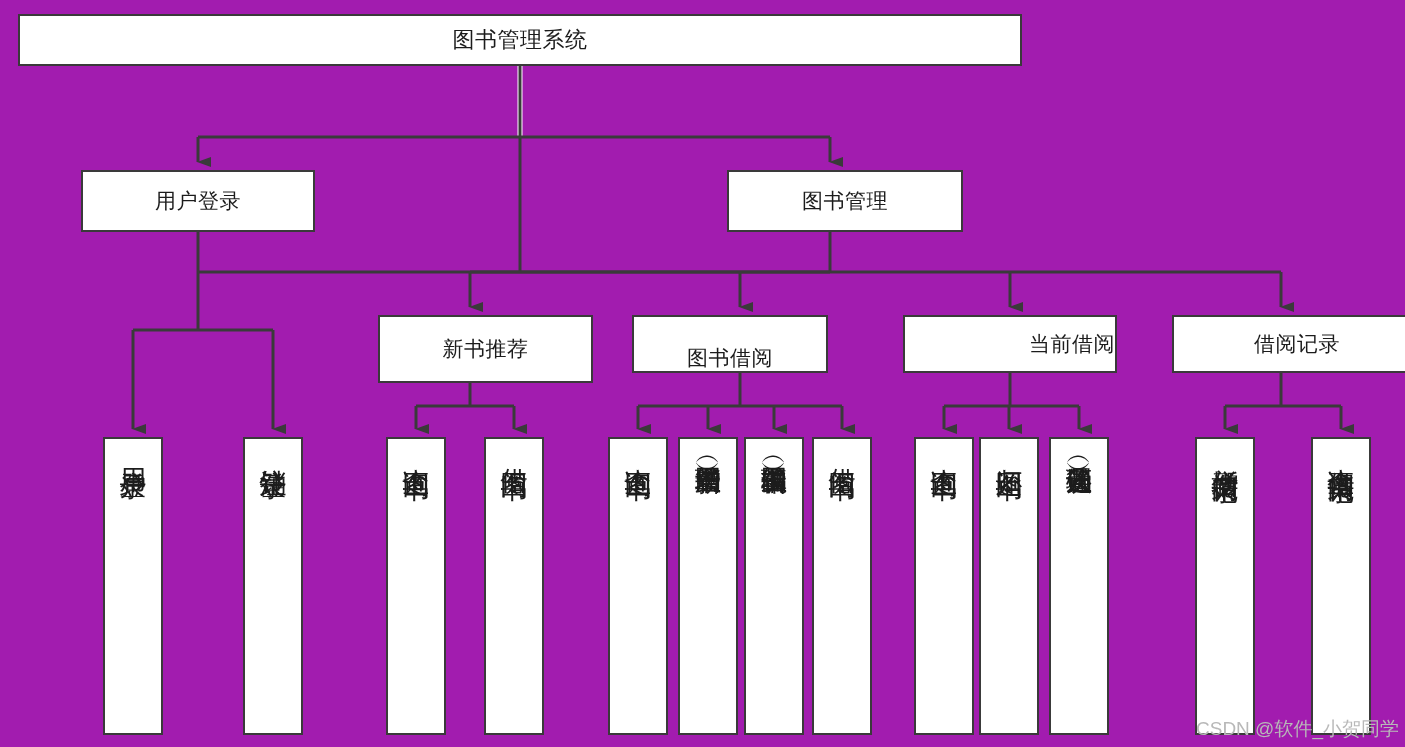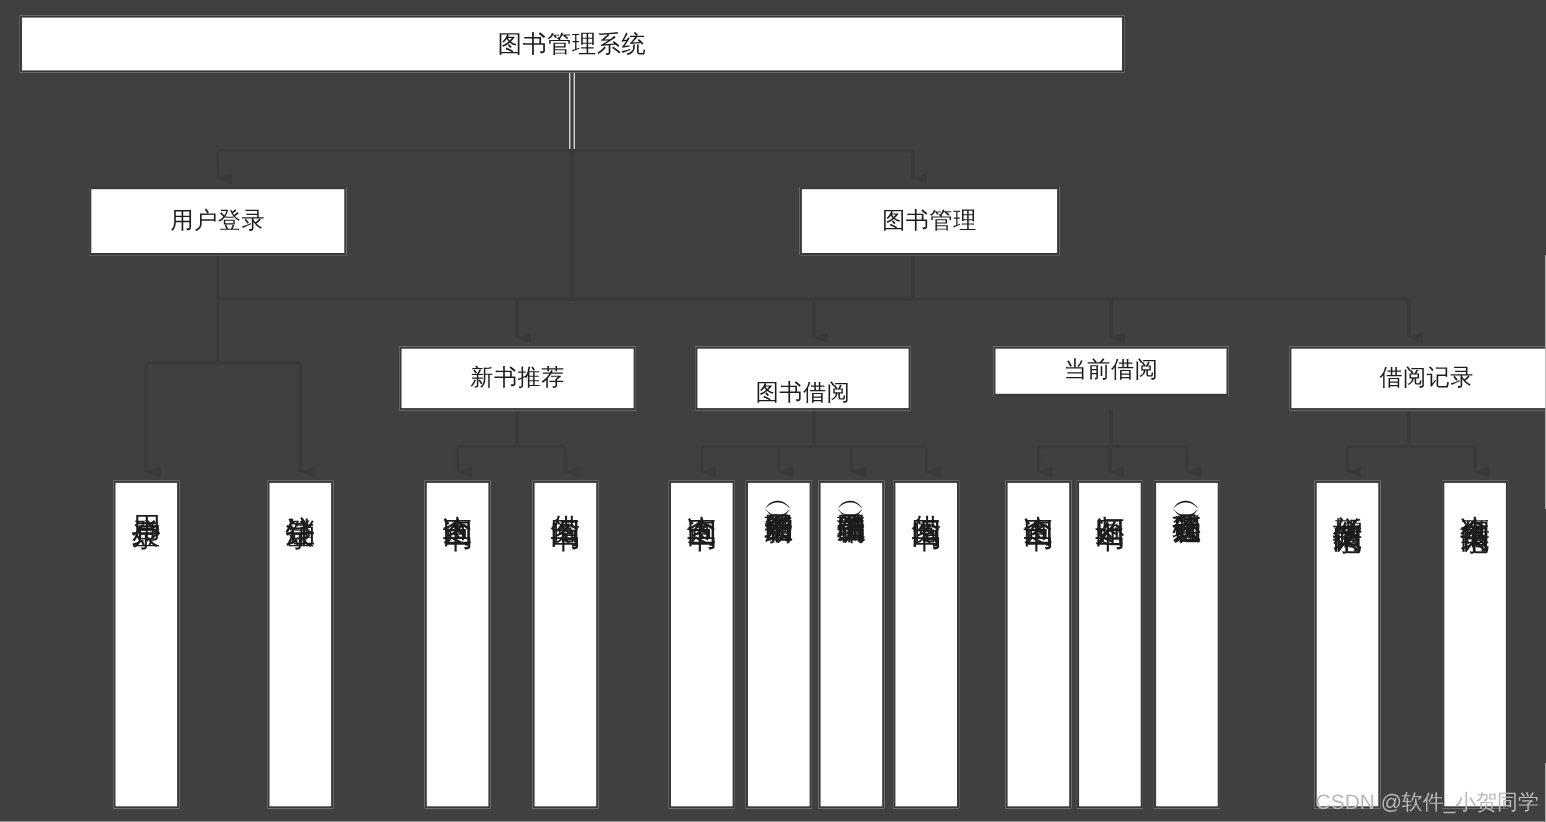--- a/index.html
+++ b/index.html
@@ -12,7 +12,7 @@
     position: relative;
     width: 1405px;
     height: 747px;
-    background: #404040;
+    background: #a21caf;
     font-family: "Liberation Sans", "DejaVu Sans", sans-serif;
     overflow: hidden;
   }

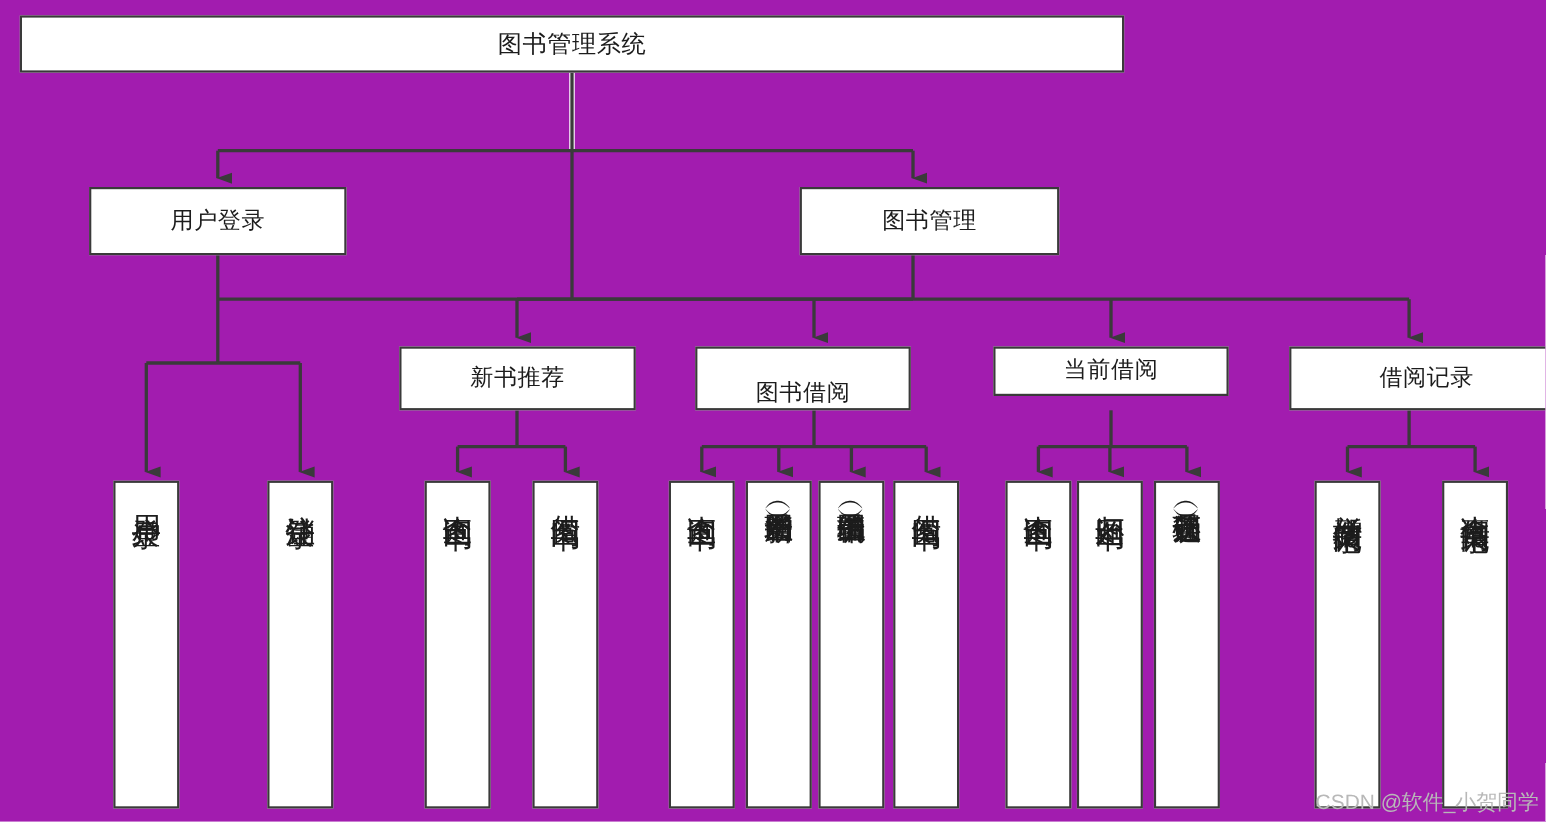--- a/index.html
+++ b/index.html
@@ -146,7 +146,7 @@
     <span class="label">图书管理</span>
   </div>
 
-  <div class="node h" style="left:363px; top:315px; width:215px; height:58px;">
+  <div class="node h" style="left:378px; top:315px; width:215px; height:68px;">
     <span class="label">新书推荐</span>
   </div>
   <div class="node h" style="left:632px; top:315px; width:196px; height:58px;align-items:flex-end;">

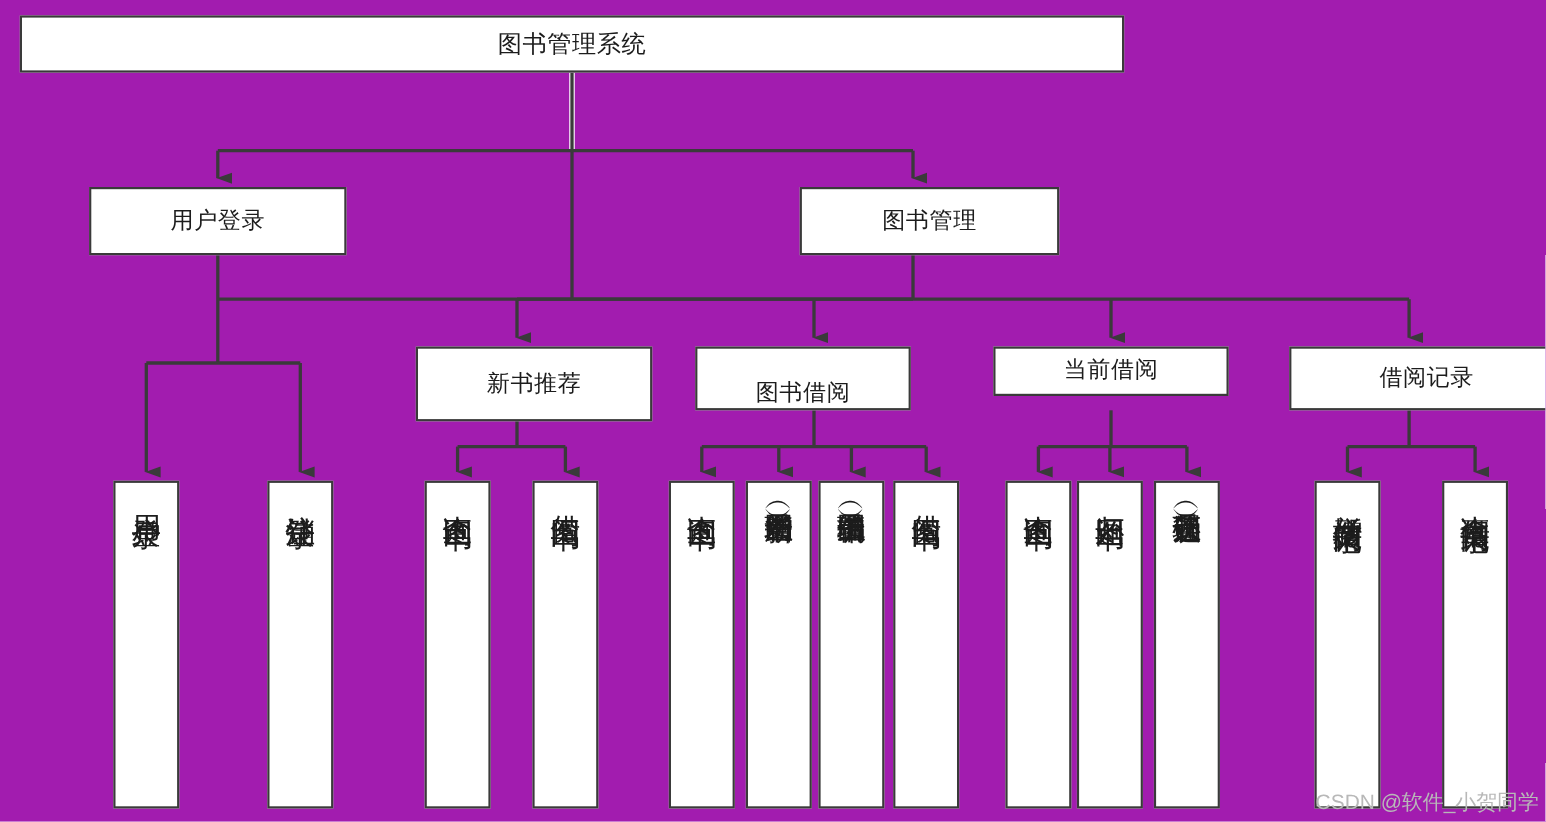--- a/index.html
+++ b/index.html
@@ -152,7 +152,7 @@
   <div class="node h" style="left:632px; top:315px; width:196px; height:58px;align-items:flex-end;">
     <span class="label">图书借阅</span>
   </div>
-  <div class="node h" style="left:903px; top:315px; width:214px; height:45px;">
+  <div class="node h" style="left:903px; top:315px; width:214px; height:58px;justify-content:flex-end;">
     <span class="label">当前借阅</span>
   </div>
   <div class="node h" style="left:1172px; top:315px; width:250px; height:58px;">

